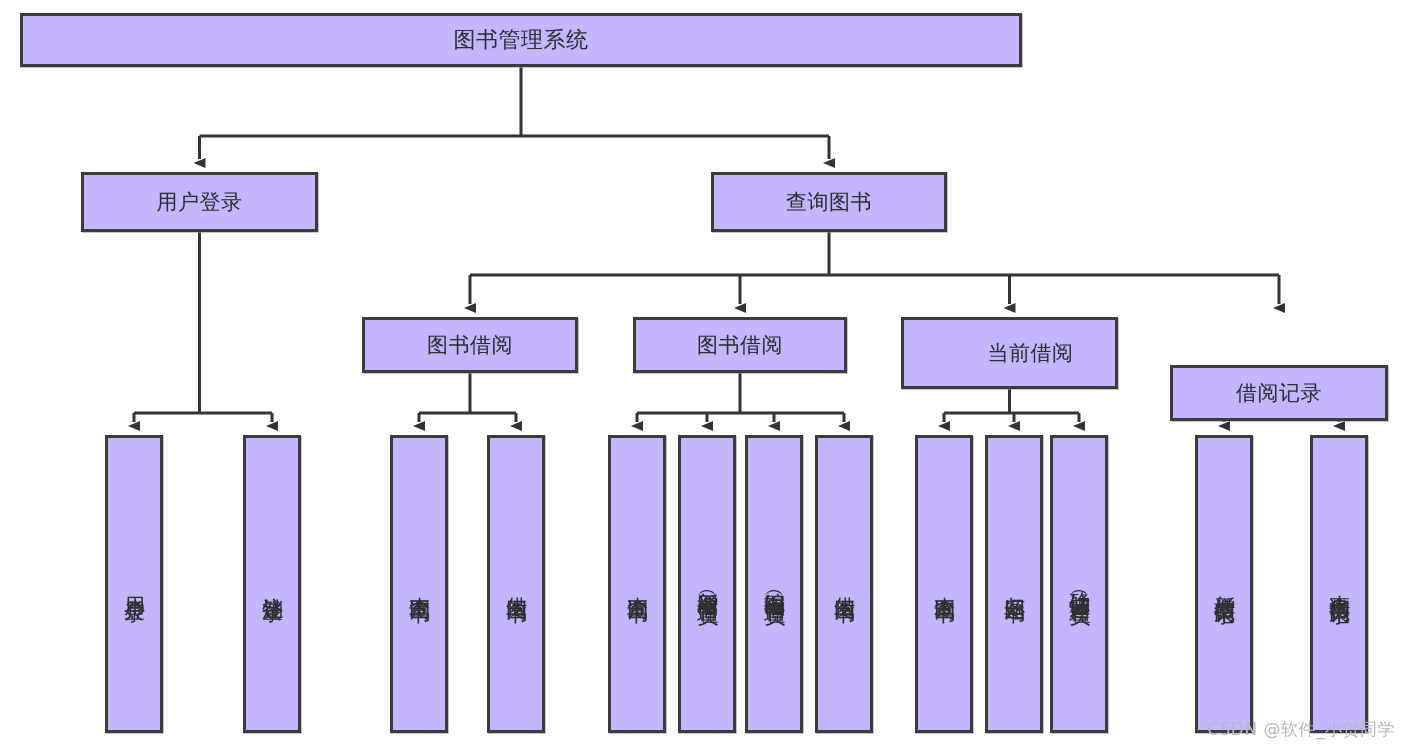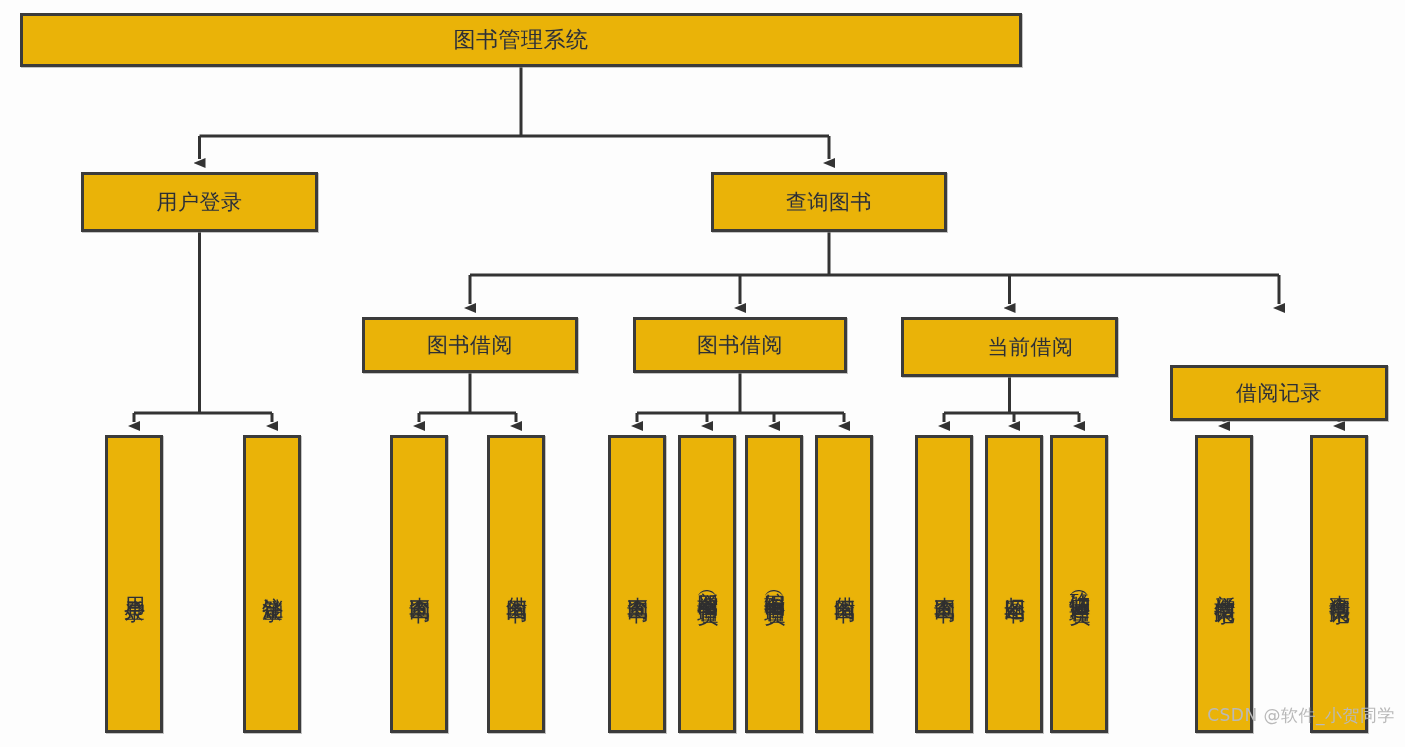--- a/index.html
+++ b/index.html
@@ -24,7 +24,7 @@
   .node{
     position:absolute;
     box-sizing:border-box;
-    background:#eab308;
+    background:#c4b5fd;
     border:3px solid #3b3b3b;
     display:flex;
     align-items:center;

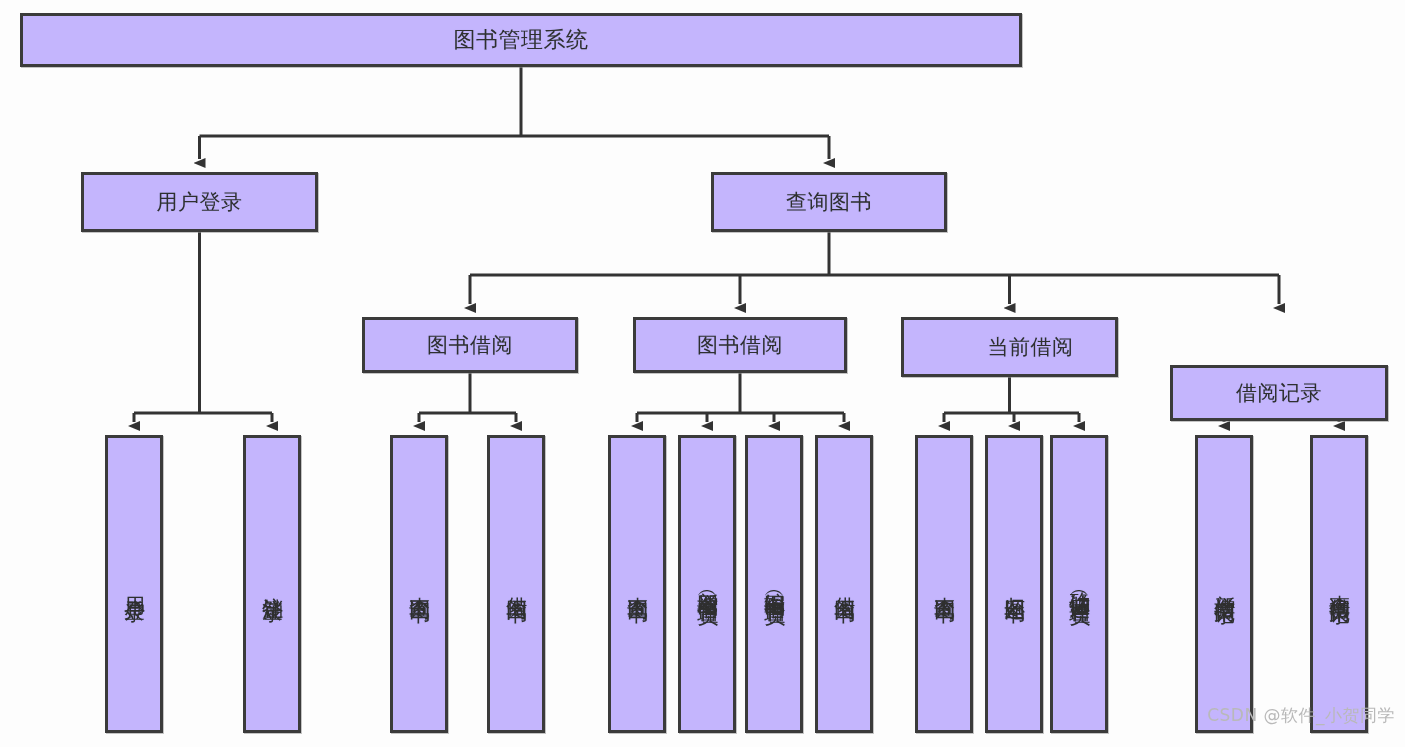--- a/index.html
+++ b/index.html
@@ -122,7 +122,7 @@
       <div class="node level3" style="left: 633px; top: 317px; width: 214px; height: 56px; align-items: center;">
         <span class="label">图书借阅</span>
       </div>
-      <div class="node level3" style="left: 901px; top: 317px; width: 217px; height: 60px; padding-left: 42px;">
+      <div class="node level3" style="left: 901px; top: 317px; width: 217px; height: 72px; padding-left: 42px;">
         <span class="label">当前借阅</span>
       </div>
       <div class="node level3" style="left: 1170px; top: 317px; width: 218px; height: 56px; margin-top: 48px;">

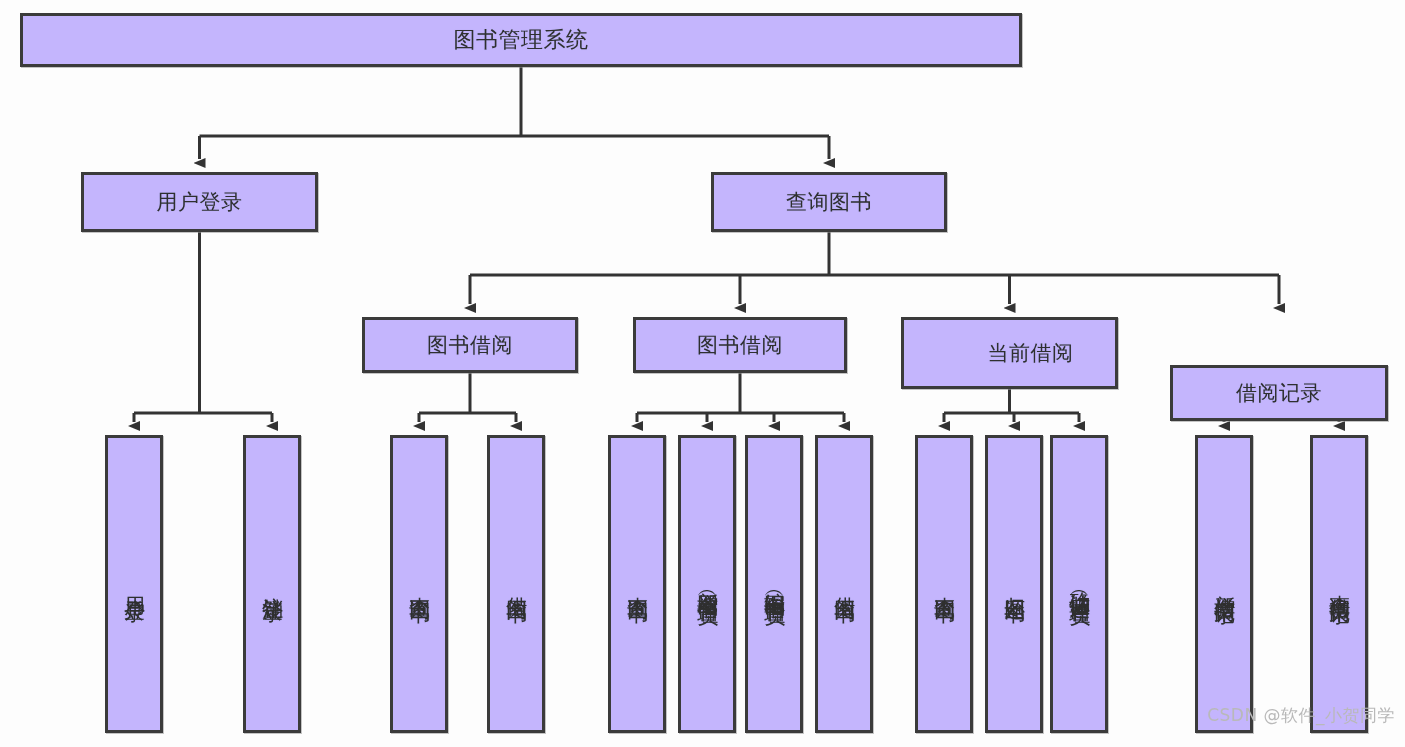--- a/index.html
+++ b/index.html
@@ -50,7 +50,7 @@
   .watermark{
     position:absolute;
     right:10px;
-    bottom:20px;
+    bottom:6px;
     color:#b9b9b9;
     font-size:17px;
     letter-spacing:.5px;

